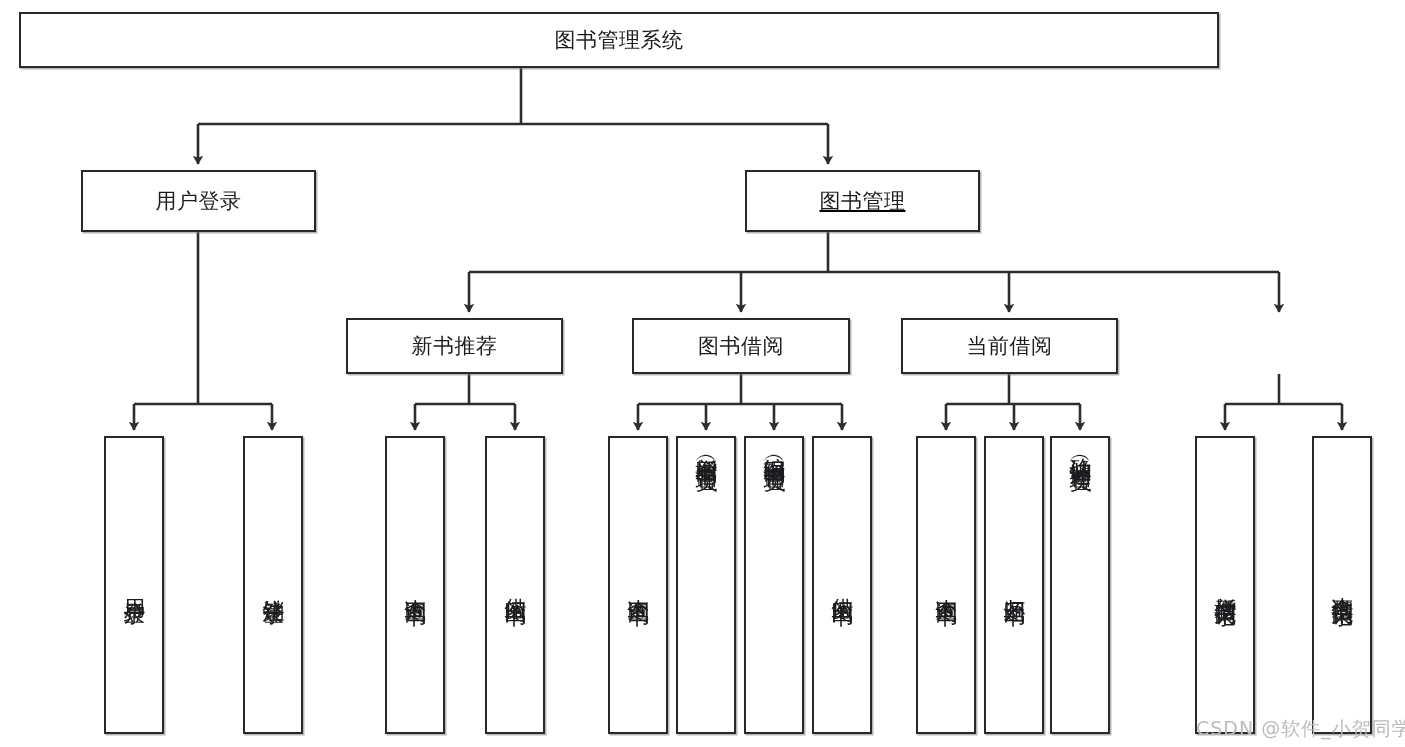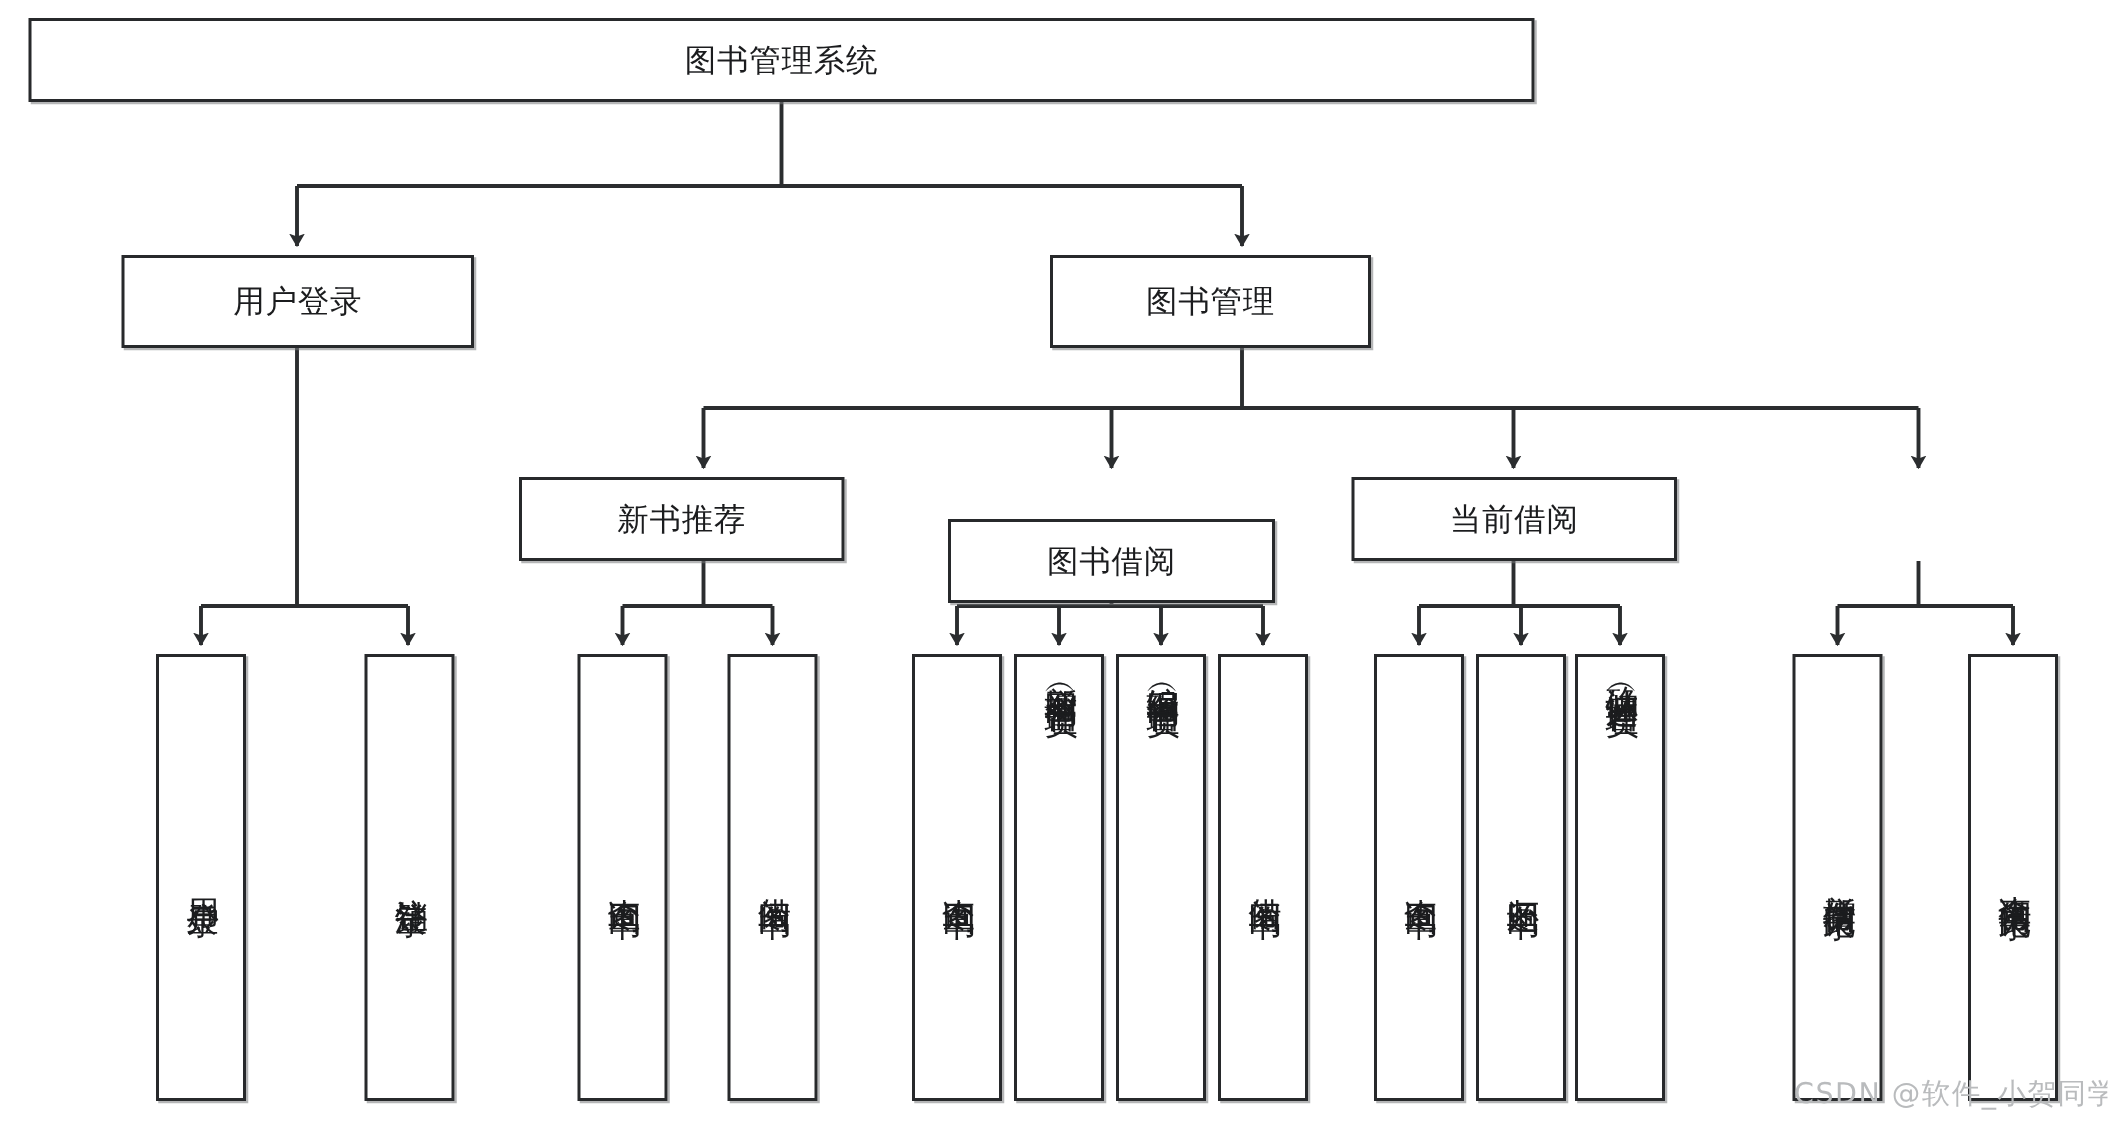--- a/index.html
+++ b/index.html
@@ -134,7 +134,7 @@
     </g>
   </svg>
 
-  <div class="node-box" style="left:19px; top:12px; width:1004px; height:56px;">
+  <div class="node-box" style="left:19px; top:12px; width:1200px; height:56px;">
     <span class="node-label">图书管理系统</span>
   </div>
 

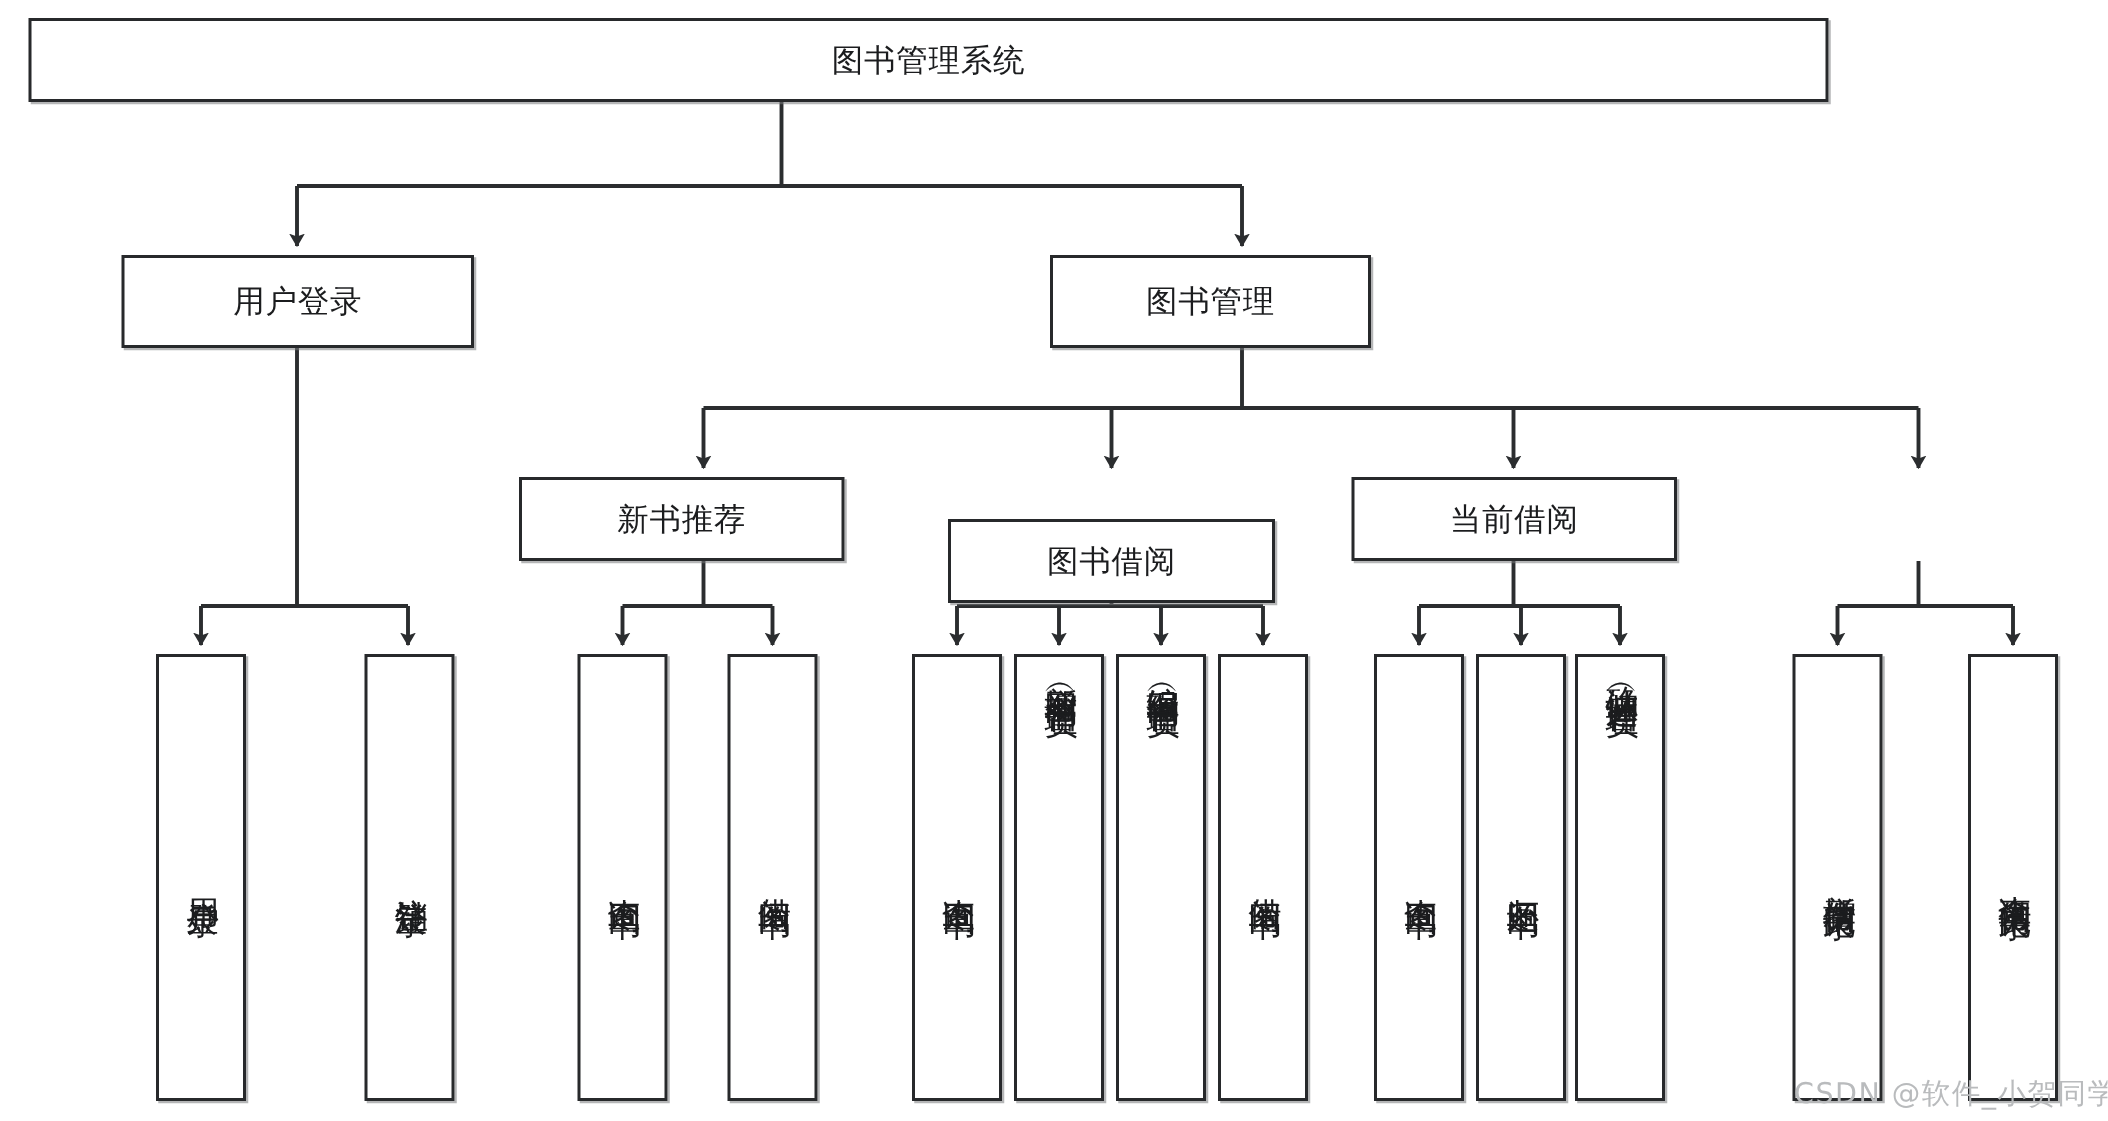--- a/index.html
+++ b/index.html
@@ -141,7 +141,7 @@
   <div class="node-box" style="left:81px; top:170px; width:235px; height:62px;">
     <span class="node-label">用户登录</span>
   </div>
-  <div class="node-box" style="left:700px; top:170px; width:214px; height:62px;">
+  <div class="node-box" style="left:745px; top:170px; width:235px; height:62px;text-decoration:underline;">
     <span class="node-label">图书管理</span>
   </div>
 

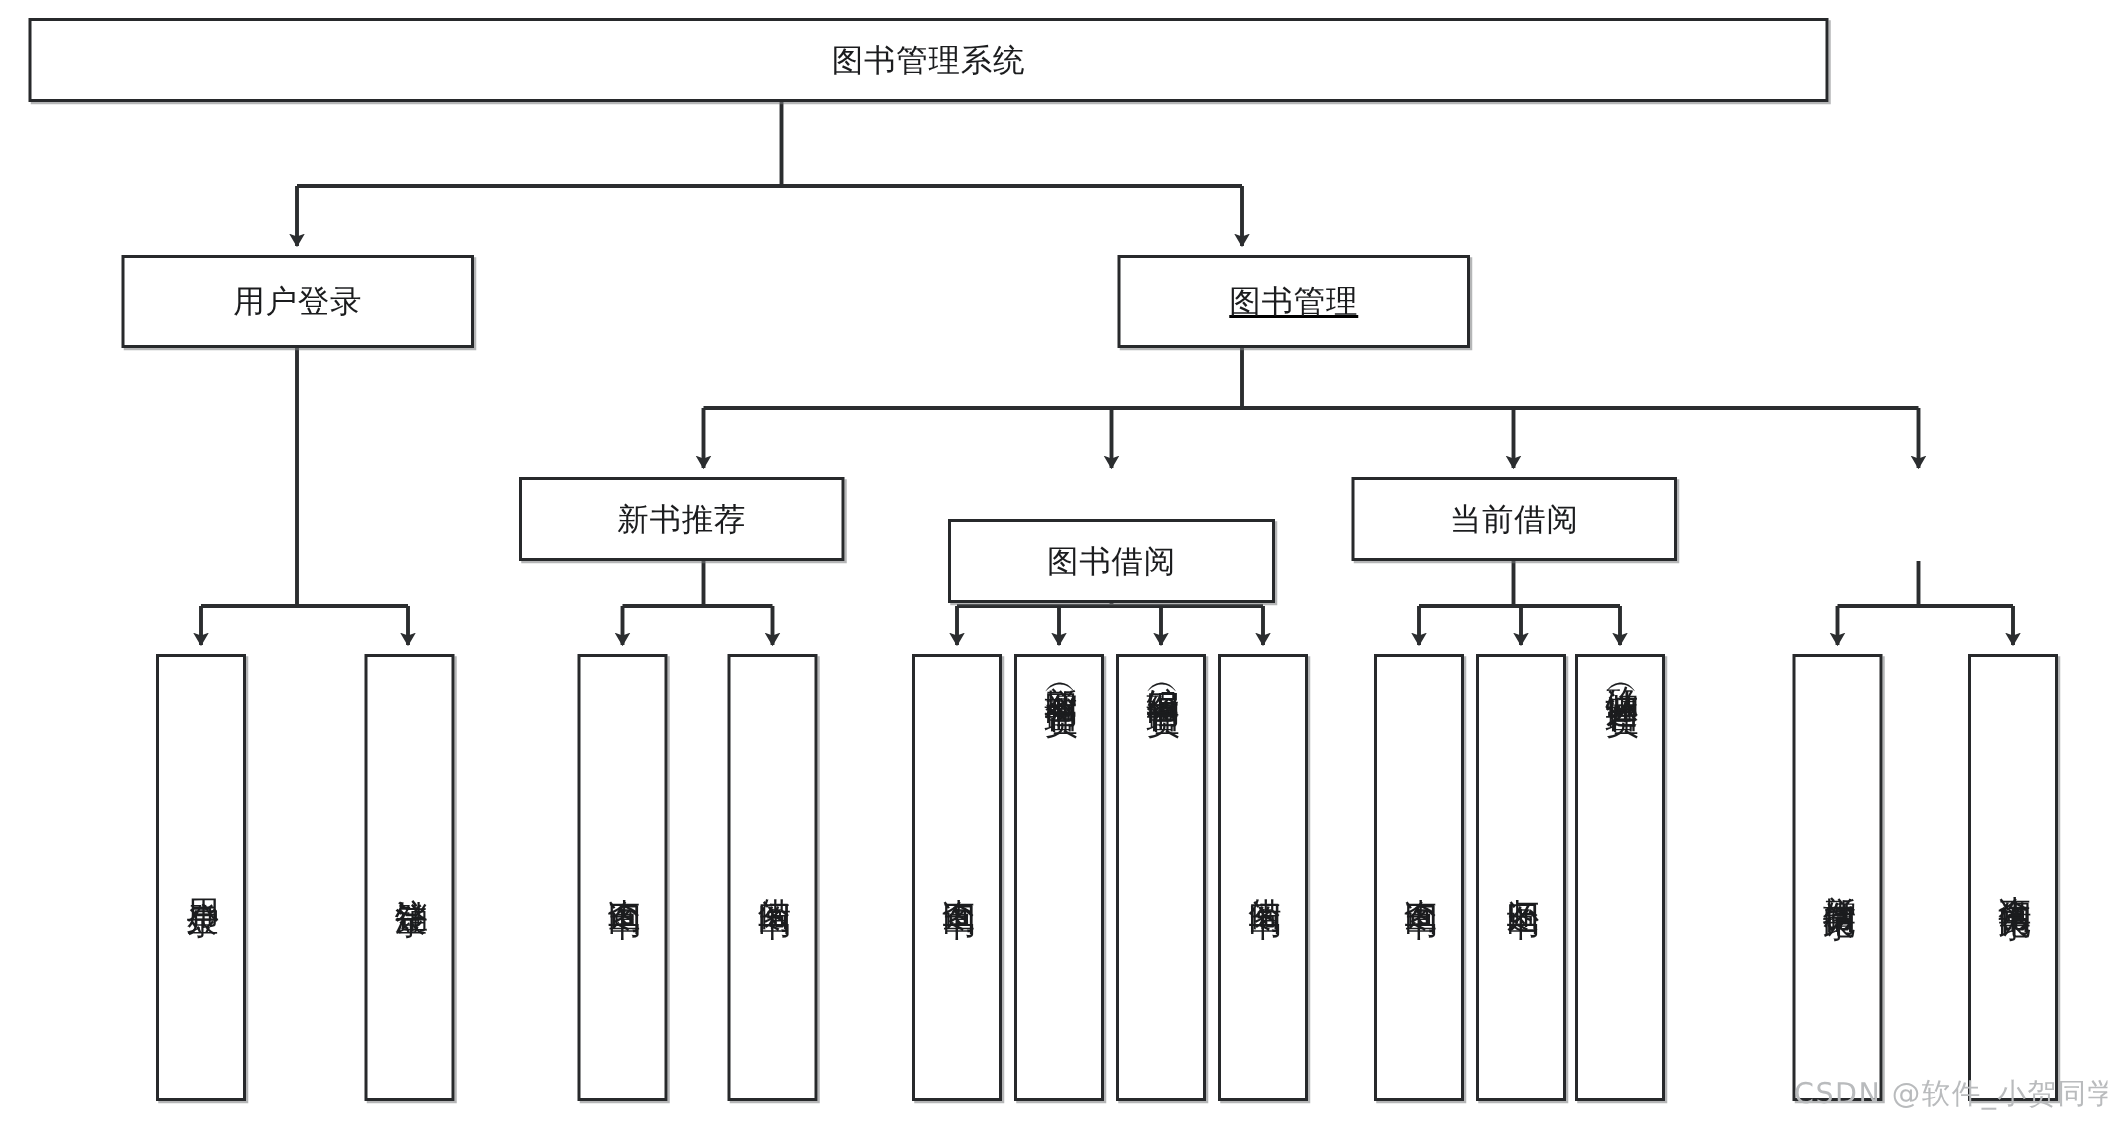--- a/index.html
+++ b/index.html
@@ -148,7 +148,7 @@
   <div class="node-box" style="left:346px; top:318px; width:217px; height:56px;">
     <span class="node-label">新书推荐</span>
   </div>
-  <div class="node-box" style="left:632px; top:318px; width:218px; height:56px;margin-top:28px;">
+  <div class="node-box" style="left:632px; top:318px; width:218px; height:56px;">
     <span class="node-label">图书借阅</span>
   </div>
   <div class="node-box" style="left:901px; top:318px; width:217px; height:56px;">

